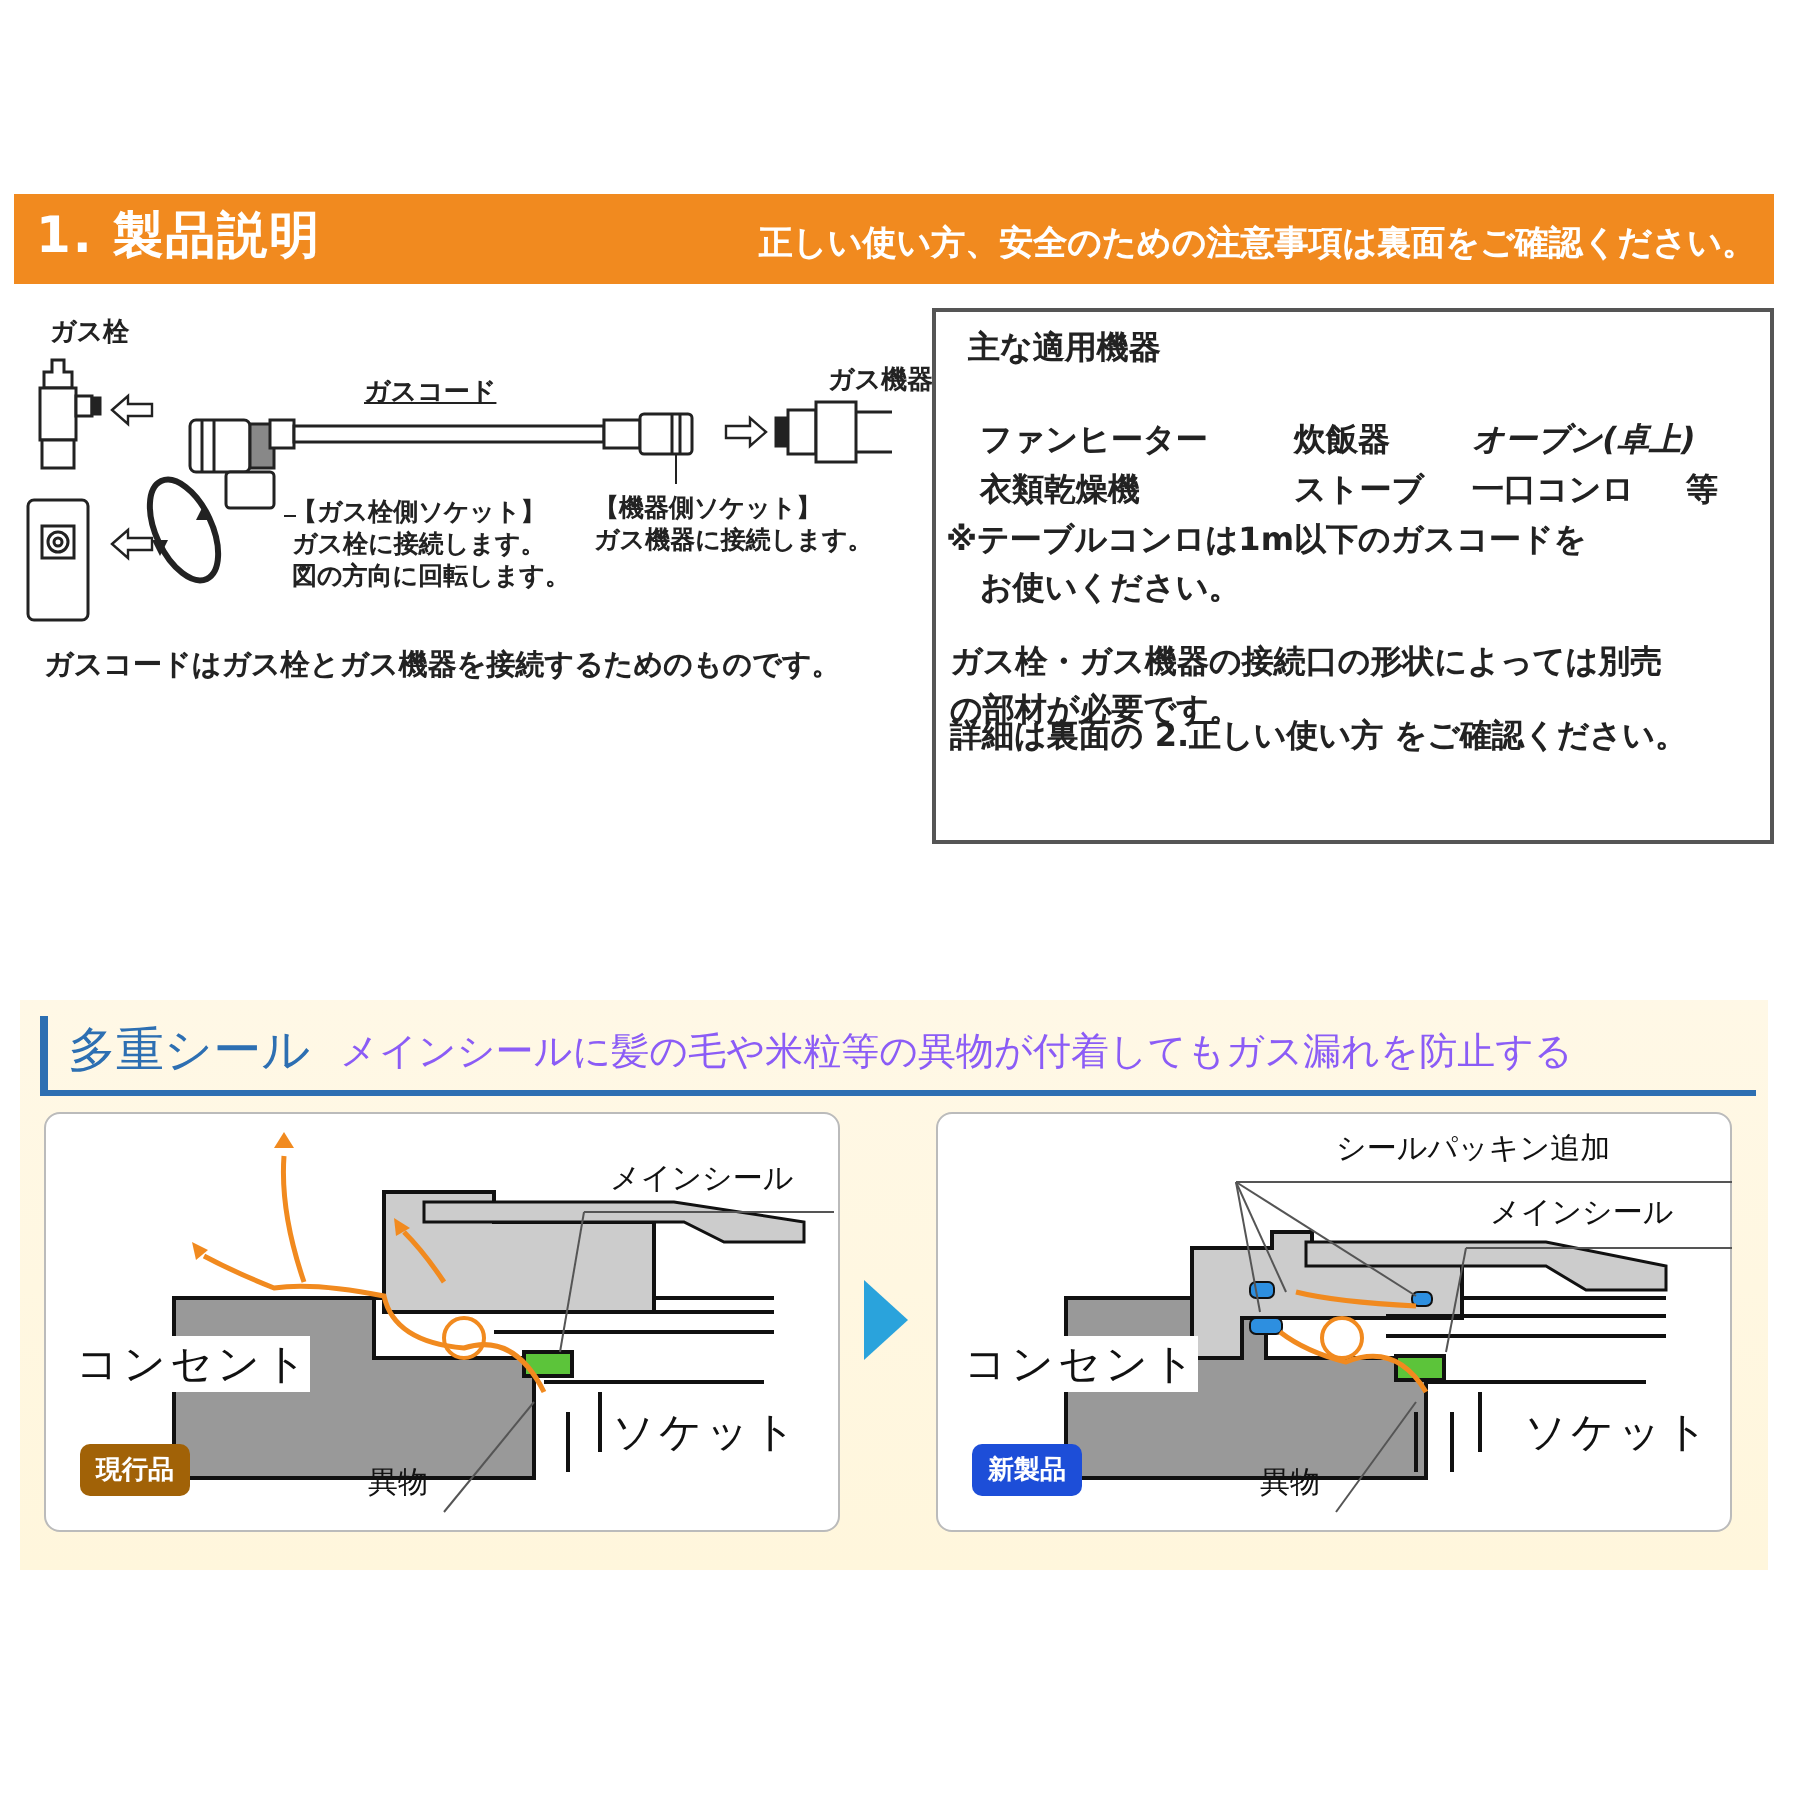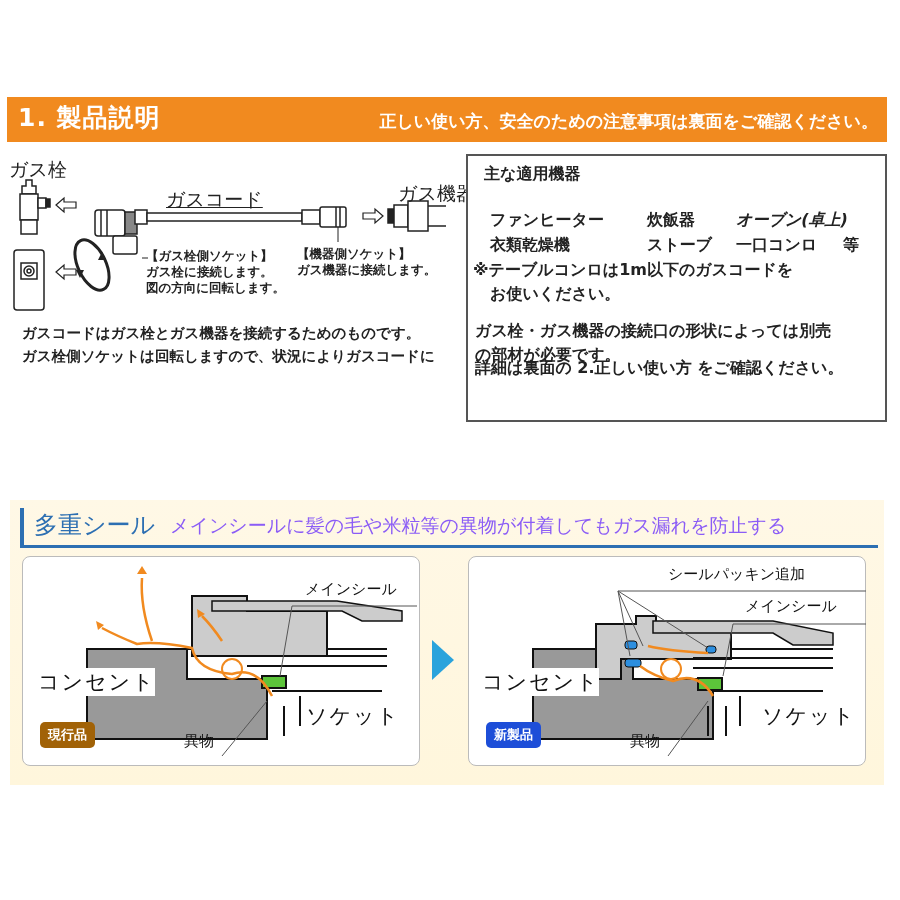--- a/index.html
+++ b/index.html
@@ -13,7 +13,7 @@
   .hdr-note { right:22px; top:110px; font-size:17px; font-weight:bold; color:#fff; }
 
   
-  .lbl { font-size:19px; font-weight:normal; color:#222; white-space:nowrap; }
+  .lbl { font-size:13px; font-weight:bold; color:#222; white-space:nowrap;margin-left:16px; }
   .lbl-sm { font-size:12.5px; font-weight:bold; color:#222; line-height:16px; white-space:nowrap; }
   .desc { left:22px; top:322px; font-size:14.5px; font-weight:bold; line-height:23px; color:#222; }
 

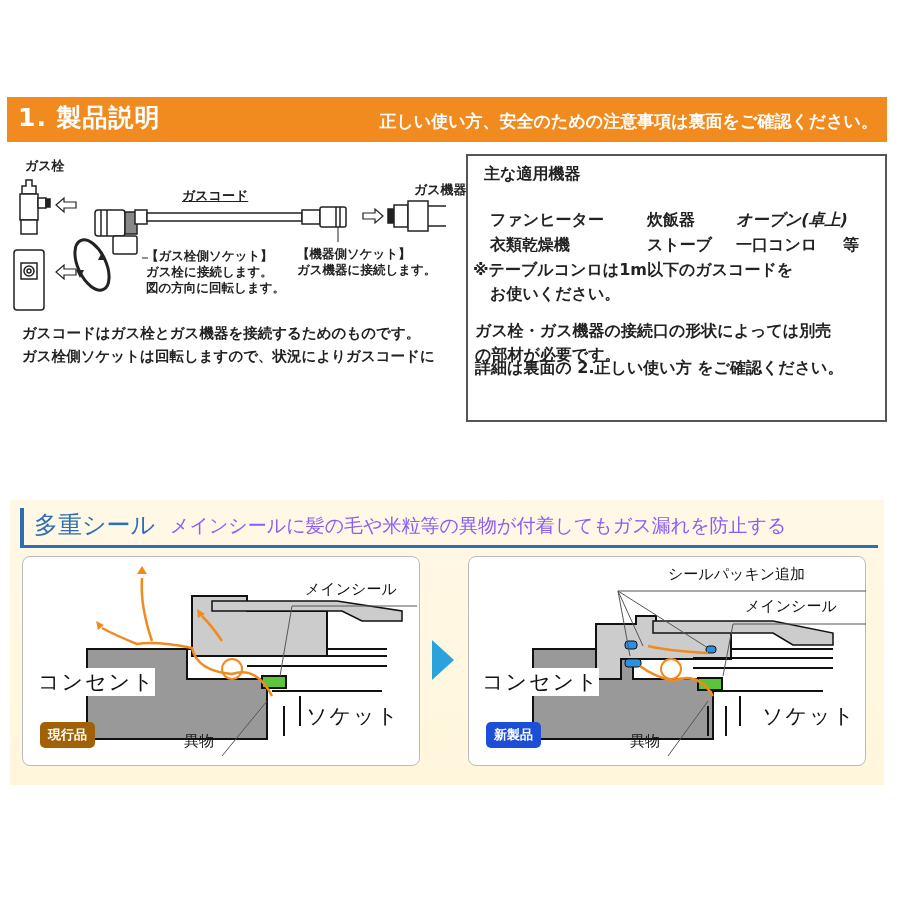--- a/index.html
+++ b/index.html
@@ -112,7 +112,6 @@
 
 <div class="abs desc">
   <div>ガスコードはガス栓とガス機器を接続するためのものです。</div>
-  <div>ガス栓側ソケットは回転しますので、状況によりガスコードに</div>
 </div>
 
 <div class="abs box"></div>

